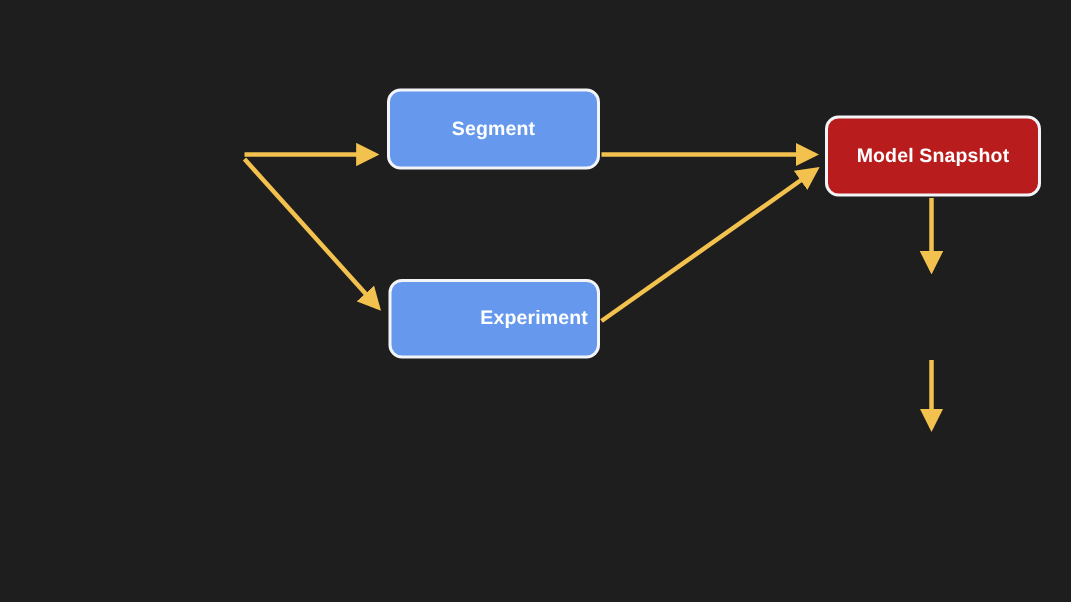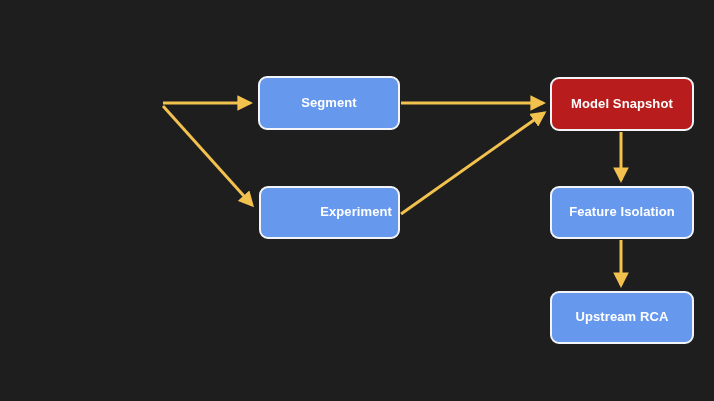--- a/index.html
+++ b/index.html
@@ -68,7 +68,7 @@
   </svg>
 
 
-  <div class="node" style="left: 258px; top: 76px; width: 142px; height: 54px; background: rgb(102, 153, 238); border-color: rgb(242, 244, 248); color: rgb(255, 255, 255);">
+  <div class="node" style="left: 258px; top: 59px; width: 142px; height: 54px; background: rgb(102, 153, 238); border-color: rgb(242, 244, 248); color: rgb(255, 255, 255);">
     <span class="node-label">Segment</span>
   </div>
 

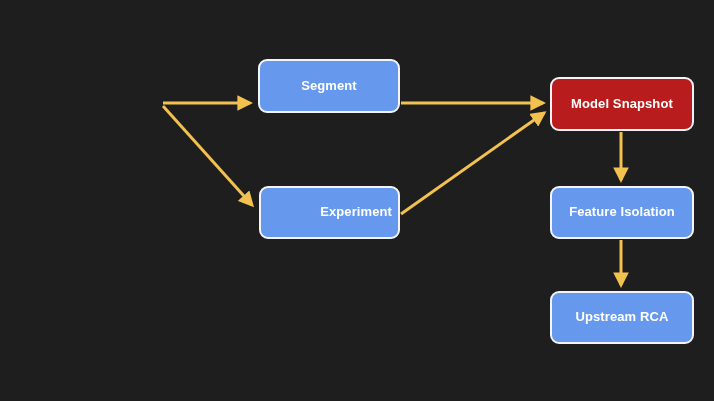--- a/index.html
+++ b/index.html
@@ -80,9 +80,6 @@
     <span class="node-label">Experiment</span>
   </div>
 
-  <div class="node" style="left: 550px; top: 186px; width: 144px; height: 53px; background: rgb(102, 153, 238); border-color: rgb(242, 244, 248); color: rgb(255, 255, 255);">
-    <span class="node-label">Feature Isolation</span>
-  </div>
 
   <div class="node" style="left: 550px; top: 291px; width: 144px; height: 53px; background: rgb(102, 153, 238); border-color: rgb(242, 244, 248); color: rgb(255, 255, 255);">
     <span class="node-label">Upstream RCA</span>

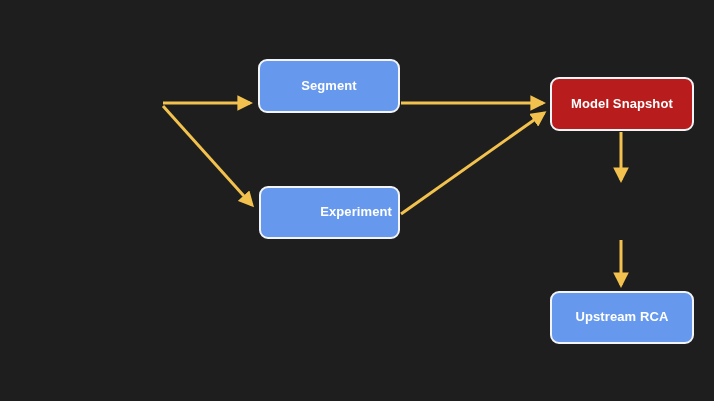--- a/index.html
+++ b/index.html
@@ -81,9 +81,6 @@
   </div>
 
 
-  <div class="node" style="left: 550px; top: 291px; width: 144px; height: 53px; background: rgb(102, 153, 238); border-color: rgb(242, 244, 248); color: rgb(255, 255, 255);">
-    <span class="node-label">Upstream RCA</span>
-  </div>
 
 </div>
 

